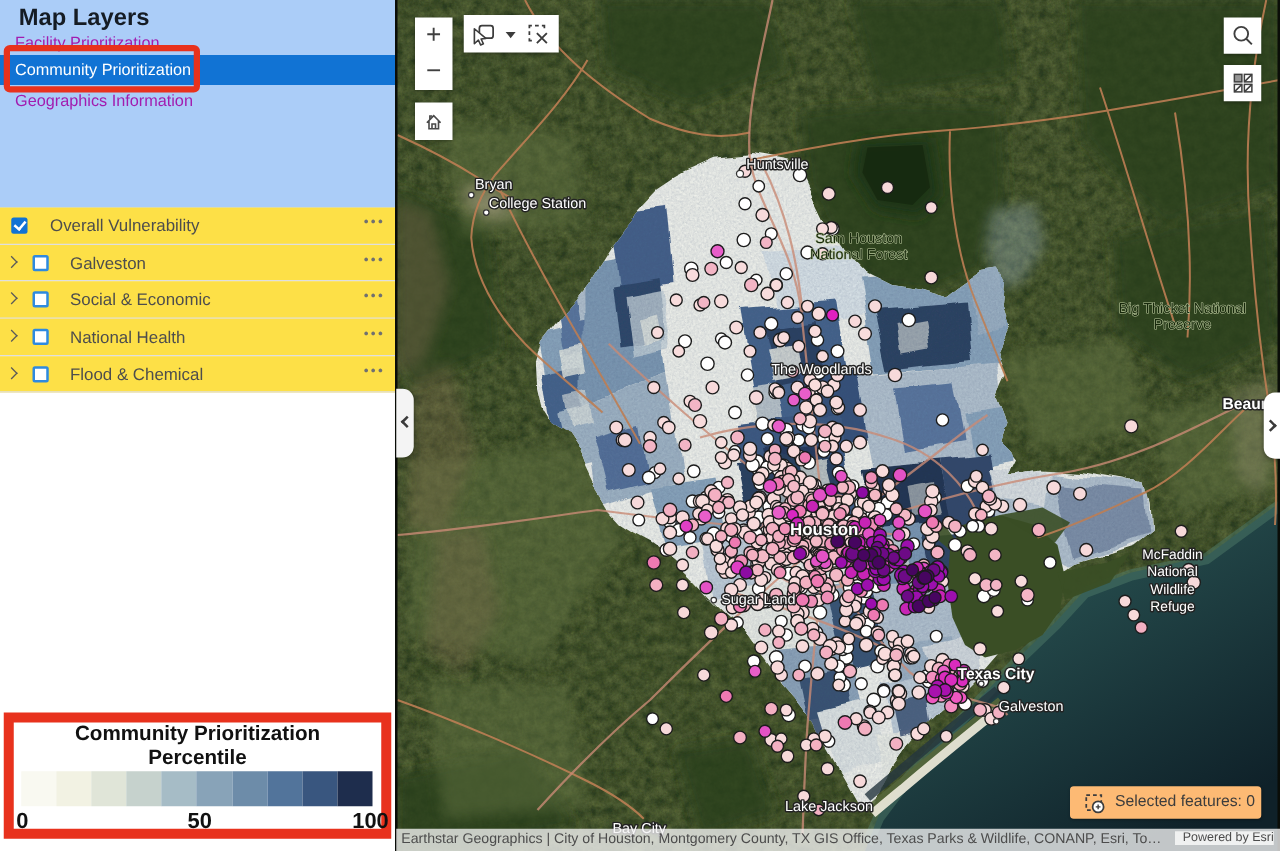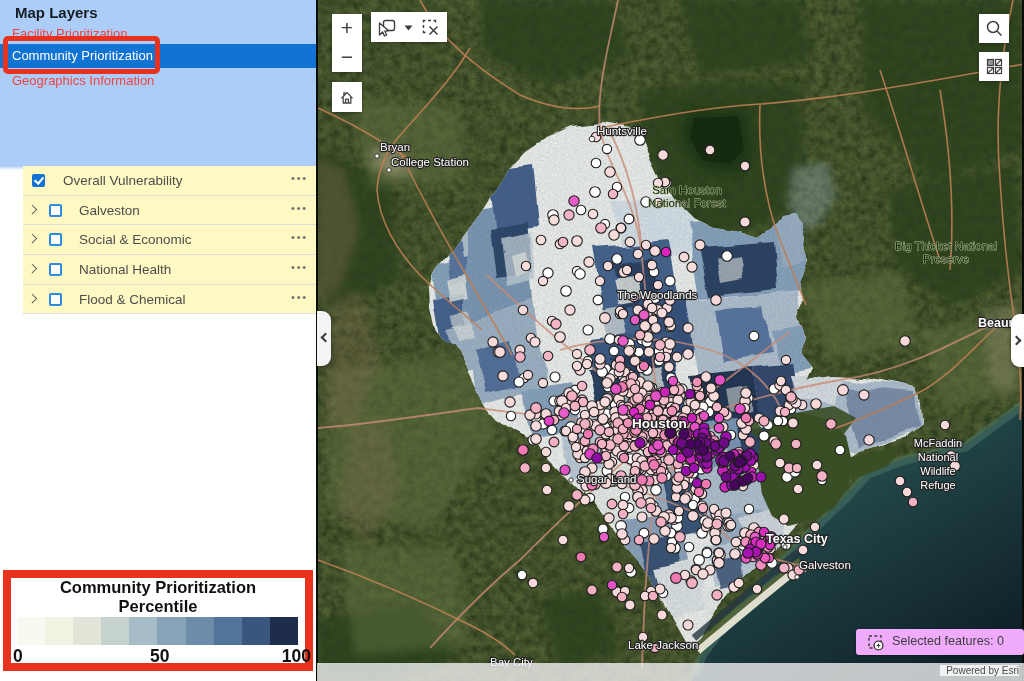--- a/index.html
+++ b/index.html
@@ -12,7 +12,7 @@
 #bluebox { position:absolute; left:0; top:0; width:317px; height:166px; background:#abcdf8; }
 #bluebox:after { content:""; position:absolute; left:0; bottom:-4px; height:4px; width:100%;
   background:linear-gradient(#abcdf8, rgba(171,205,248,0)); }
-#title { position:absolute; left:15px; top:4px; font-size:15px; font-weight:bold; color:#151c24; }
+#title { position:absolute; left:15px; top:4px; font-size:19px; font-weight:bold; color:#151c24; }
 .plink { position:absolute; left:12px; font-size:13px; color:#ef4444; }
 #selbar { position:absolute; left:0; top:44px; width:317px; height:24px; background:#1173d4; }
 #selbar span { position:absolute; left:12px; top:4px; font-size:13px; color:#fff; }

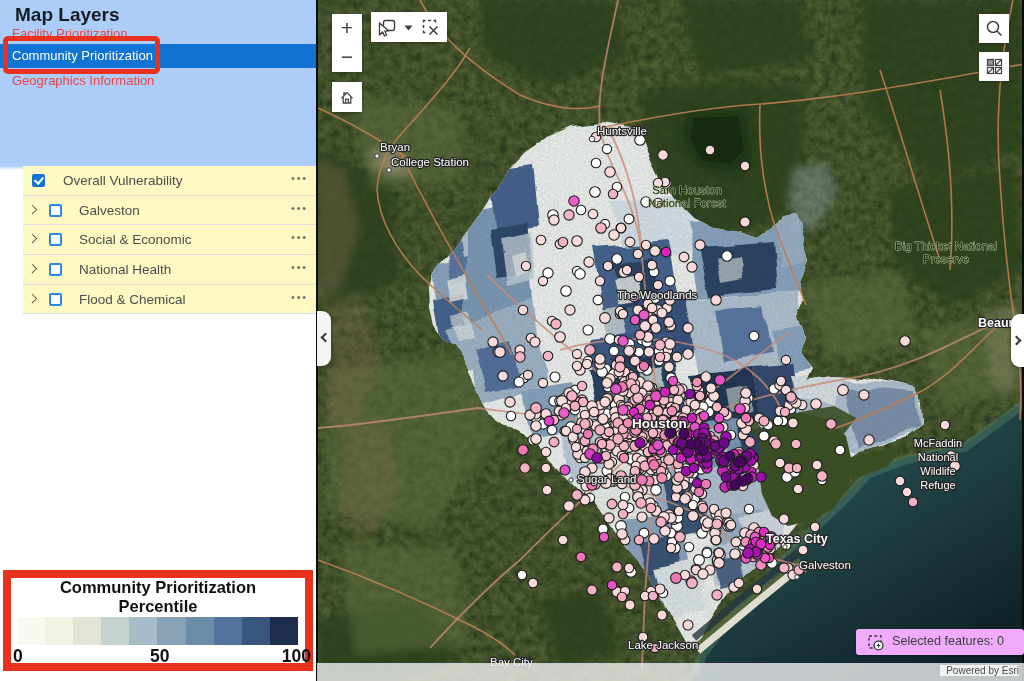--- a/index.html
+++ b/index.html
@@ -13,7 +13,7 @@
 #bluebox:after { content:""; position:absolute; left:0; bottom:-4px; height:4px; width:100%;
   background:linear-gradient(#abcdf8, rgba(171,205,248,0)); }
 #title { position:absolute; left:15px; top:4px; font-size:19px; font-weight:bold; color:#151c24; }
-.plink { position:absolute; left:12px; font-size:13px; color:#ef4444; }
+.plink { position:absolute; left:12px; font-size:13px; color:#a21caf; }
 #selbar { position:absolute; left:0; top:44px; width:317px; height:24px; background:#1173d4; }
 #selbar span { position:absolute; left:12px; top:4px; font-size:13px; color:#fff; }
 #redbox1 { position:absolute; left:3px; top:36px; width:157px; height:38px;

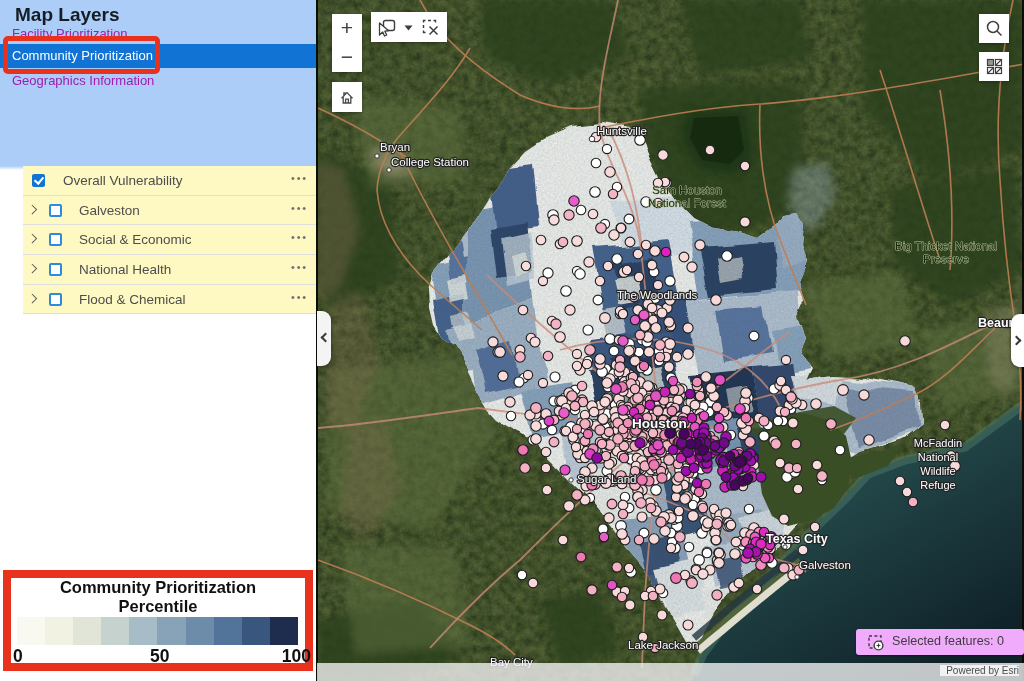--- a/index.html
+++ b/index.html
@@ -20,7 +20,7 @@
   border:5px solid #e8321d; border-radius:5px; background:transparent; z-index:3; }
 
 #layers { position:absolute; left:0; top:166px; width:317px; }
-.lrow { position:relative; height:29.7px; border-bottom:1px solid #dfdfdf; background:#fef9c3;margin-left:23px; }
+.lrow { position:relative; height:29.7px; border-bottom:1px solid #dfdfdf; background:#fde047; }
 .lrow .txt { position:absolute; left:40px; top:7px; font-size:13.5px; color:#4d4d4d; }
 .lrow .sub { left:56px; }
 .lrow .dots { position:absolute; right:9px; top:6px; font-size:11px; letter-spacing:1.8px; color:#707070; }

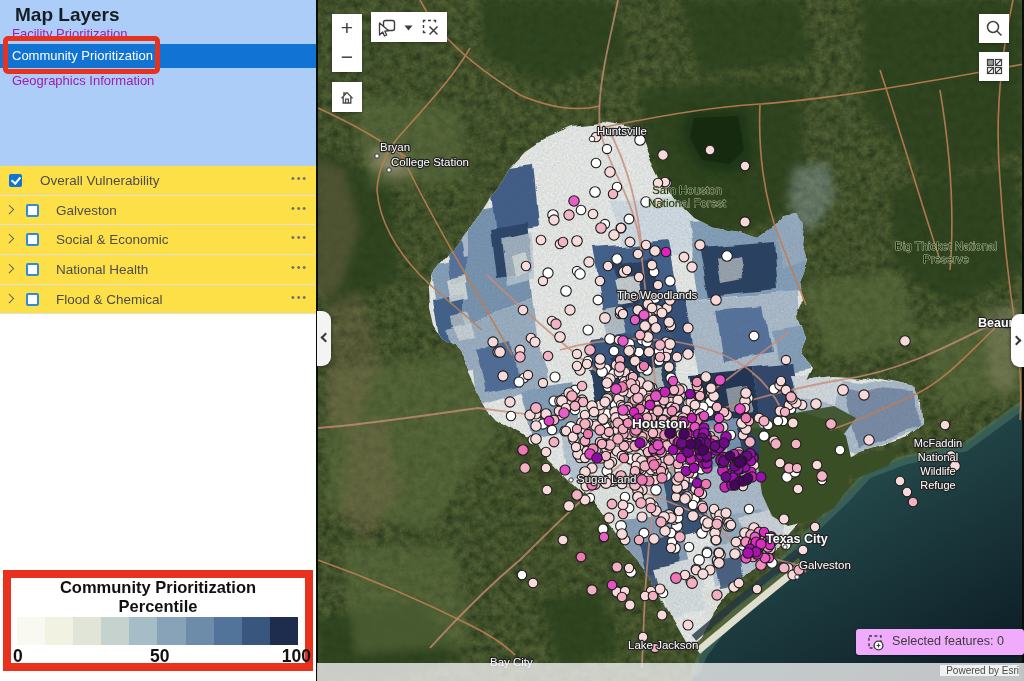--- a/index.html
+++ b/index.html
@@ -67,7 +67,7 @@
 #tabL .tabchev { left:5px; transform:rotate(-135deg); }
 #tabR .tabchev { left:2px; transform:rotate(45deg); }
 
-#chip { position:absolute; left:856px; top:629px; width:168px; height:26px; background:#f0abfc;
+#chip { position:absolute; left:856px; top:629px; width:153px; height:26px; background:#fdba74;
   border-radius:3px; box-shadow:0 1px 2px rgba(0,0,0,0.3); z-index:7; }
 #chip span { position:absolute; left:36px; top:5px; font-size:12.6px; color:#3d3d3d; white-space:nowrap; }
 

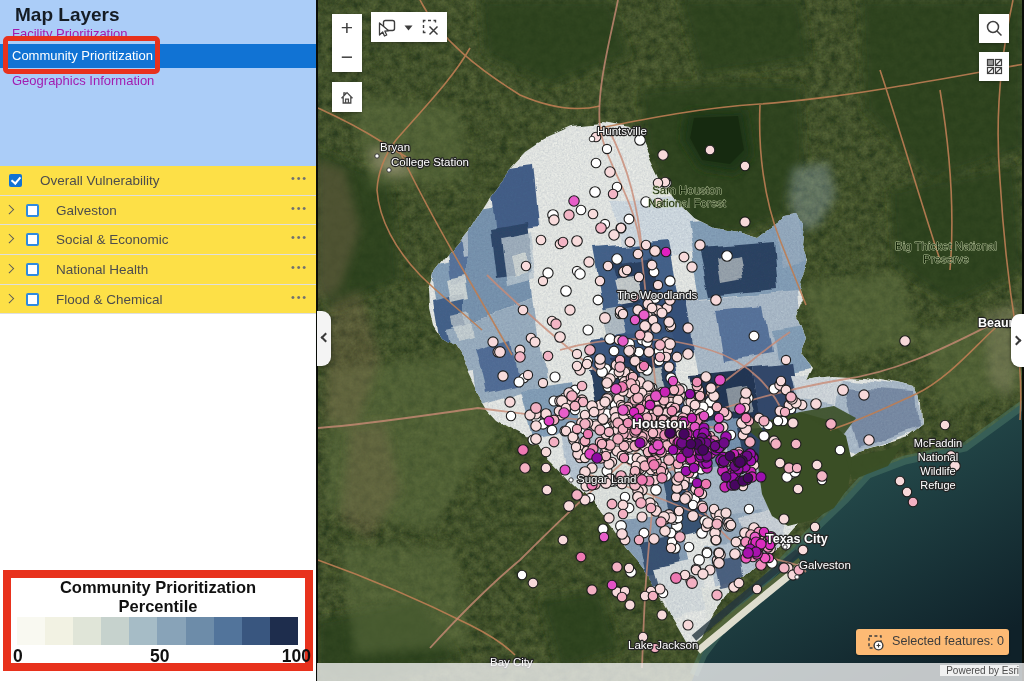--- a/index.html
+++ b/index.html
@@ -1344,6 +1344,7 @@
 </div>
 
 <div id="attrib">
+  <span class="a1">Earthstar Geographics | City of Houston, Montgomery County, TX GIS Office, Texas Parks &amp; Wildlife, CONANP, Esri, To…</span>
   <span class="a2">Powered by Esri</span>
 </div>
 

